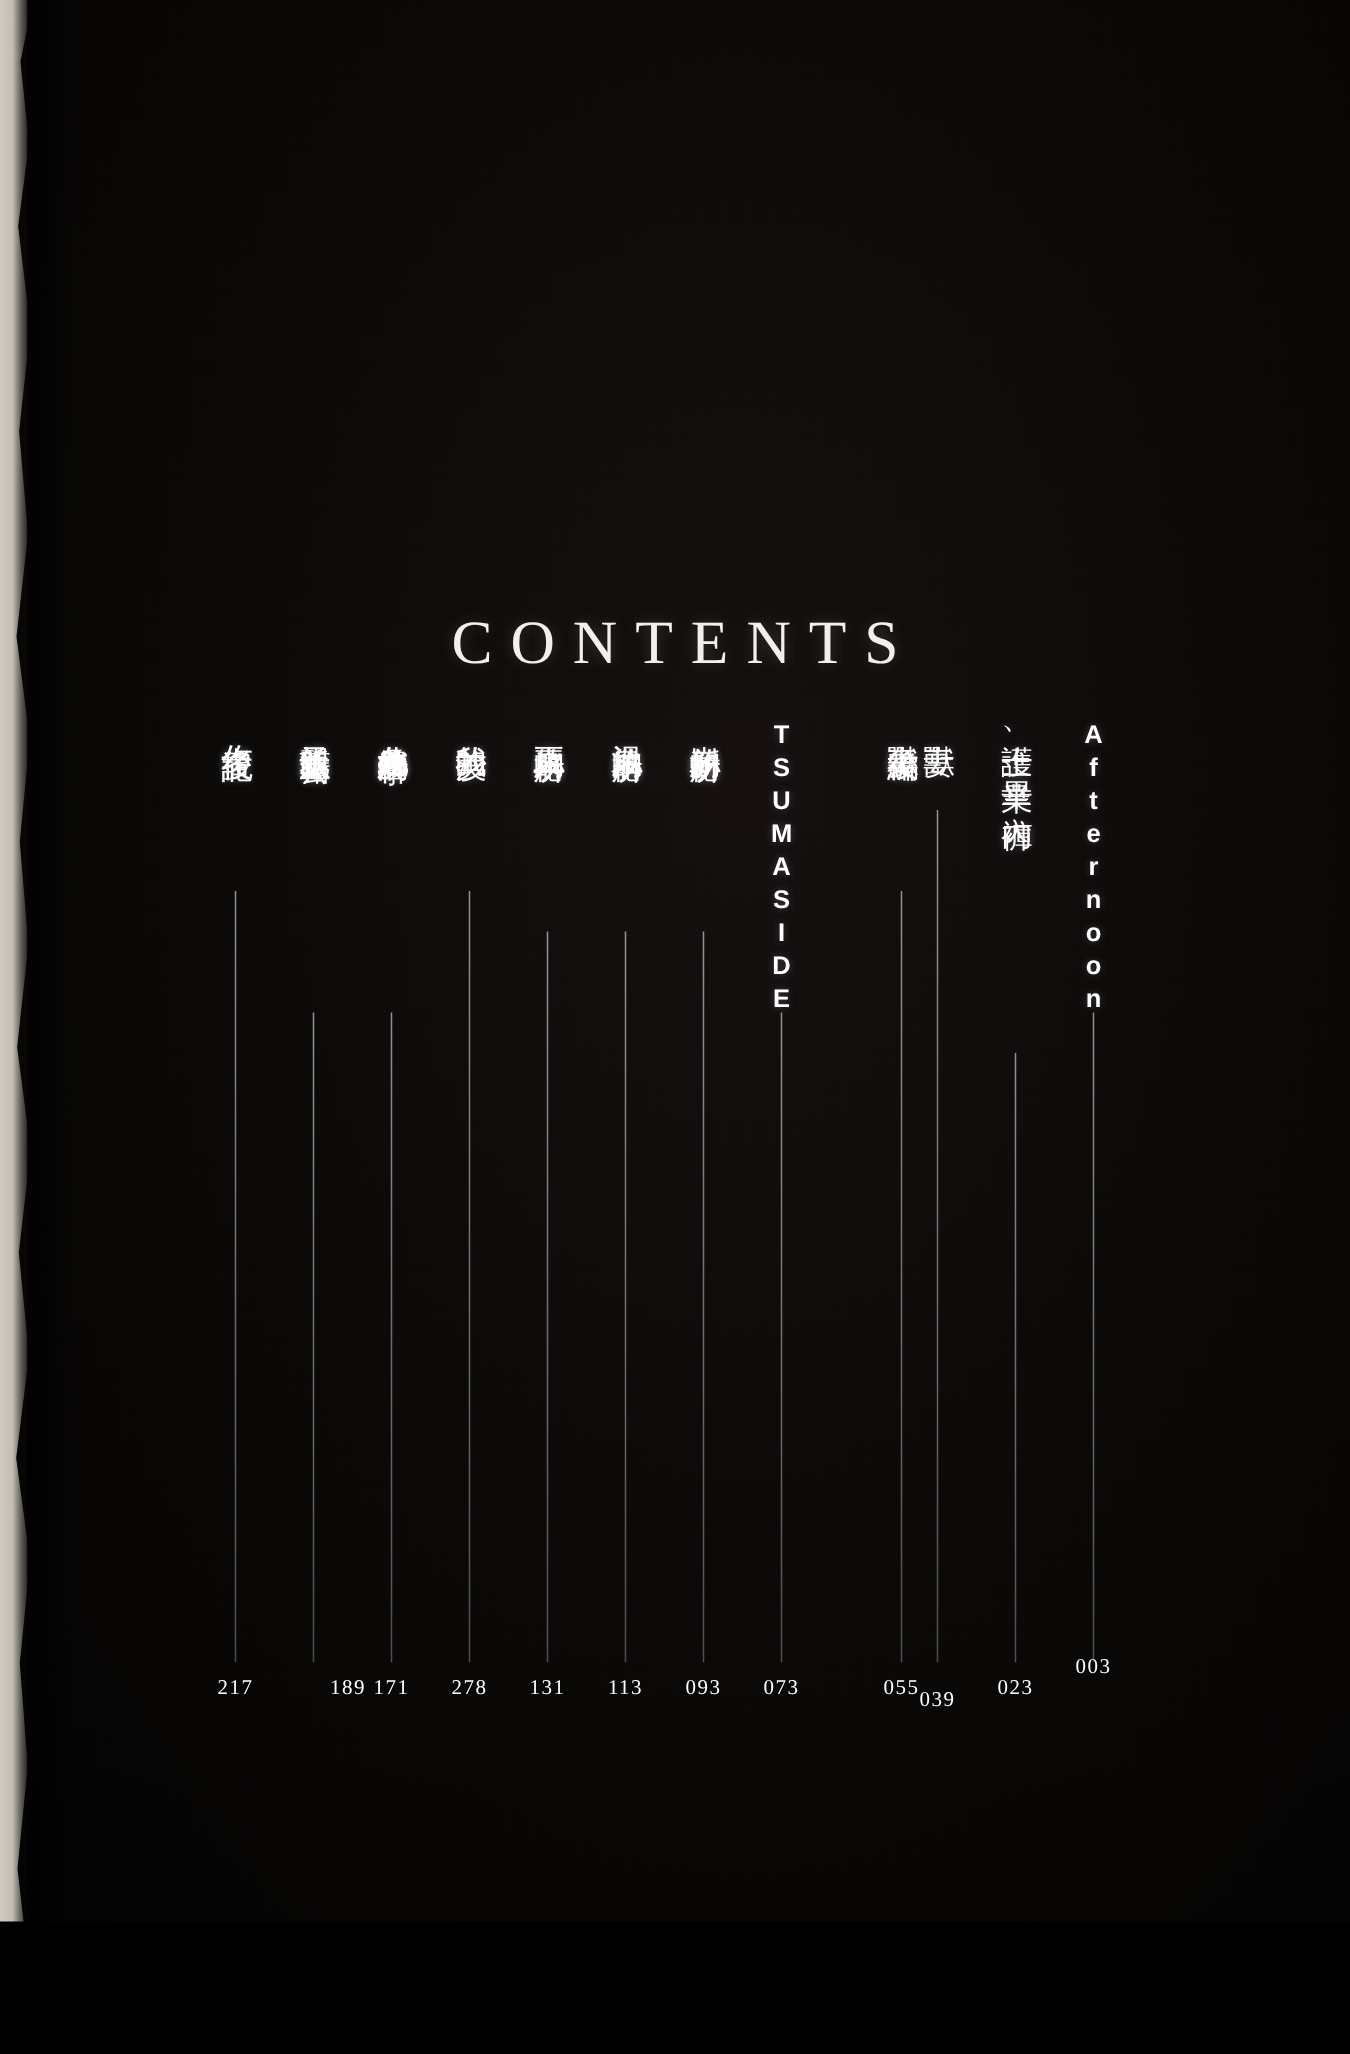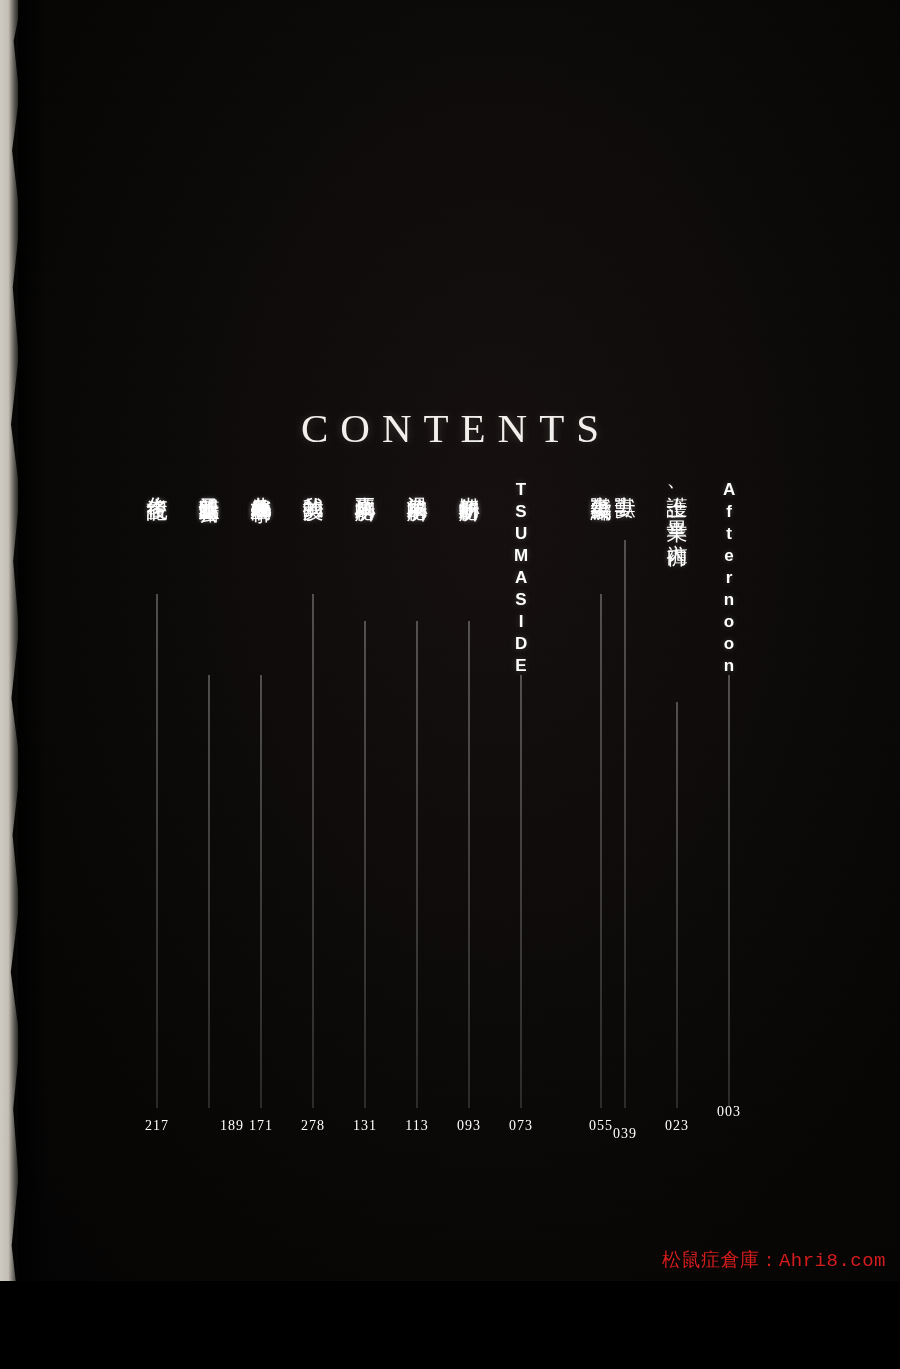--- a/index.html
+++ b/index.html
@@ -204,7 +204,6 @@
       </div>
     </div>
 
-  <div id="watermark">松鼠症倉庫：Ahri8.com</div>
 </div>
 
 </body></html>

